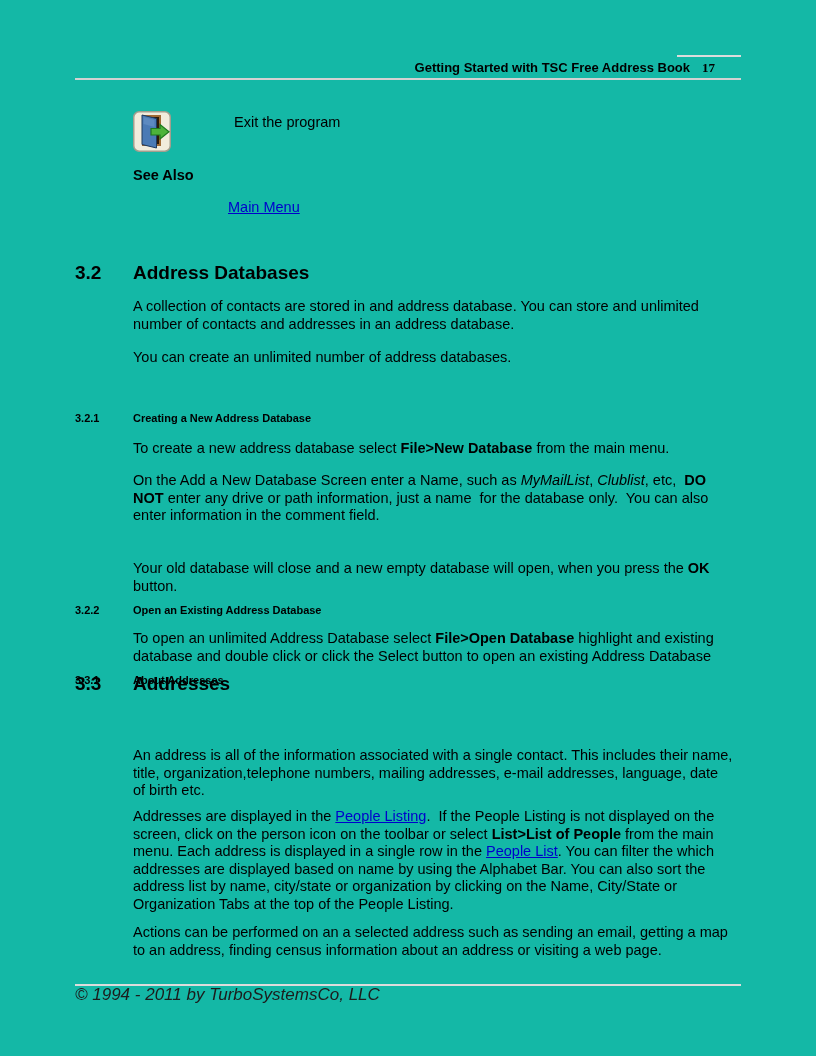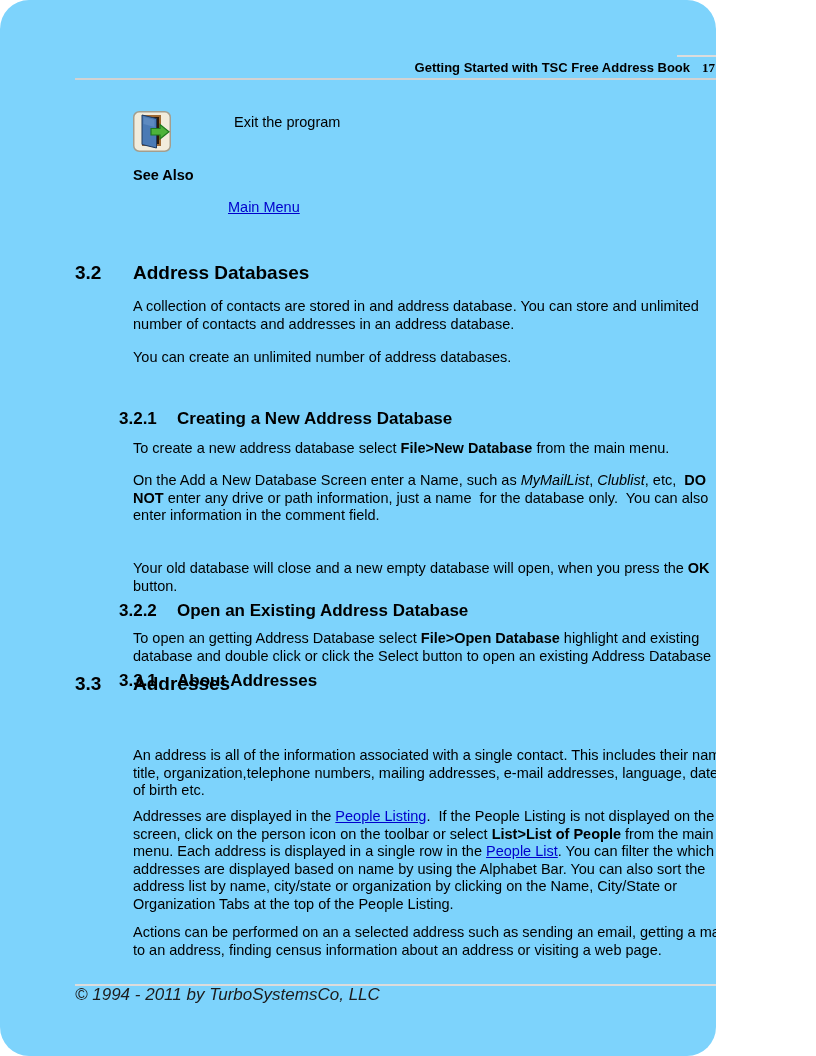--- a/index.html
+++ b/index.html
@@ -4,10 +4,9 @@
 <style>
   html,body{margin:0;padding:0;background:#ffffff;}
   .page{
-    position:relative;width:716px;height:1056px;background:#7dd3fc;
+    position:relative;width:816px;height:1056px;background:#14b8a6;
     font-family:"Liberation Sans","DejaVu Sans",sans-serif;color:#000;
     overflow:hidden;
-    border-radius:29px;
   }
   .abs{position:absolute;}
   

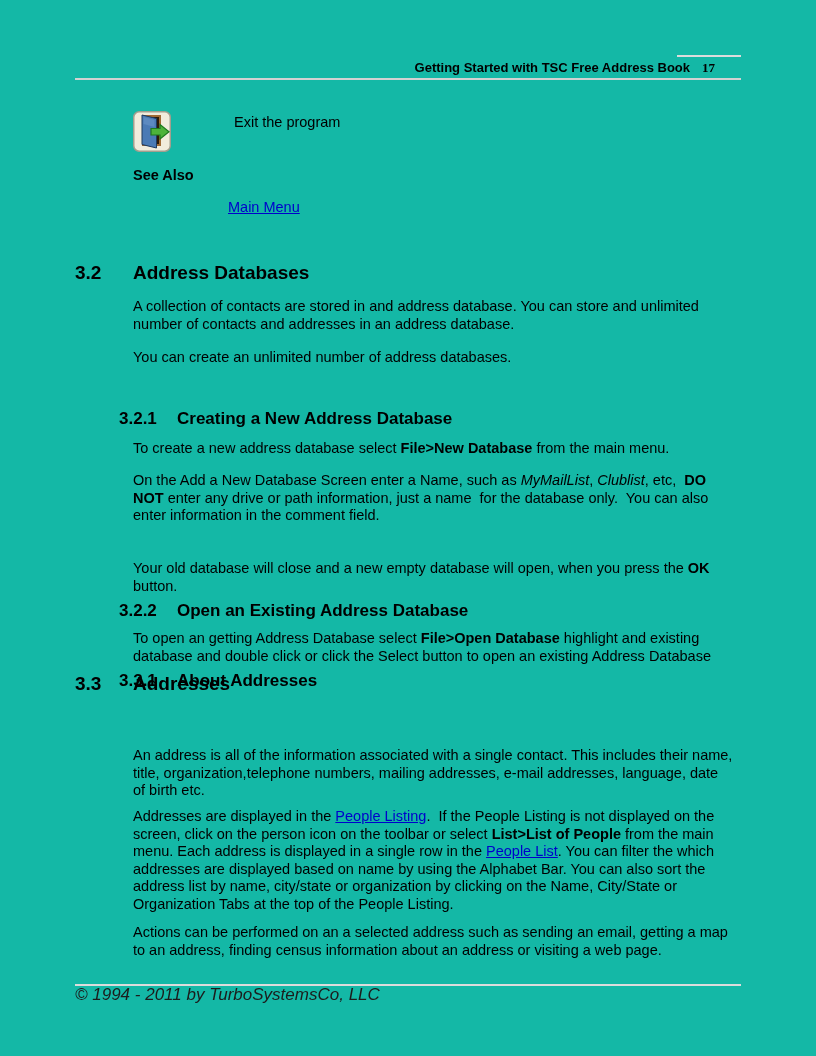--- a/index.html
+++ b/index.html
@@ -27,7 +27,7 @@
   .main-menu{left:228px;top:199px;font-size:14.5px;line-height:17.5px;}
   
   .h2{display:flex;font-weight:bold;font-size:19px;line-height:22px;left:75px;}
-  .h3{display:flex;font-weight:bold;font-size:17px;line-height:19px;left:75px;margin-left:44px;}
+  .h3{display:flex;font-weight:bold;font-size:11px;line-height:19px;left:75px;}
   .h2 .sec-num,.h3 .sec-num{width:58px;flex:0 0 58px;}
   
   .exit-icon{left:133px;top:111px;width:38px;height:41px;}

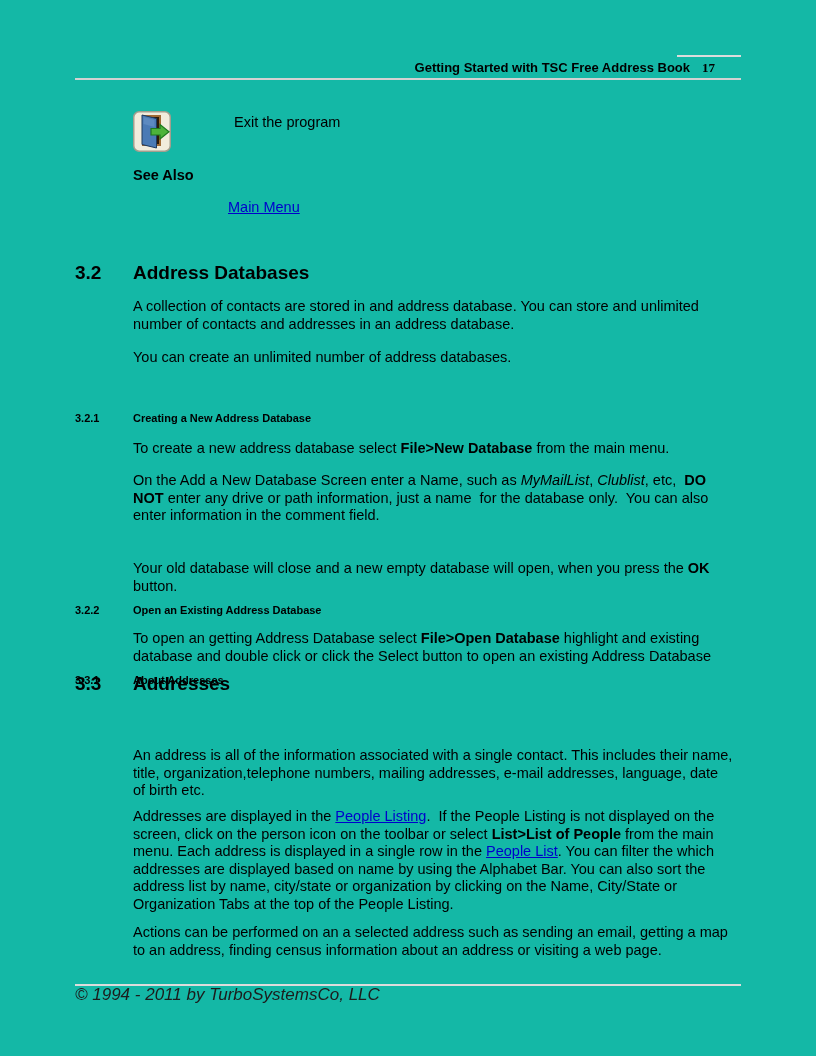--- a/index.html
+++ b/index.html
@@ -82,7 +82,7 @@
     <span class="sec-num">3.2.2</span>
     <span>Open an Existing Address Database</span>
   </div>
-  <div class="abs para" style="top:630px;"><span class="">To open an getting Address Database select </span><span class="bold">File&gt;Open Database</span><span class=""> highlight and existing database and double click or click the Select button to open an existing Address Database</span></div>
+  <div class="abs para" style="top:630px;"><span class="">To open an unlimited Address Database select </span><span class="bold">File&gt;Open Database</span><span class=""> highlight and existing database and double click or click the Select button to open an existing Address Database</span></div>
 
   <div class="abs h2" style="top:673px;">
     <span class="sec-num">3.3</span>

